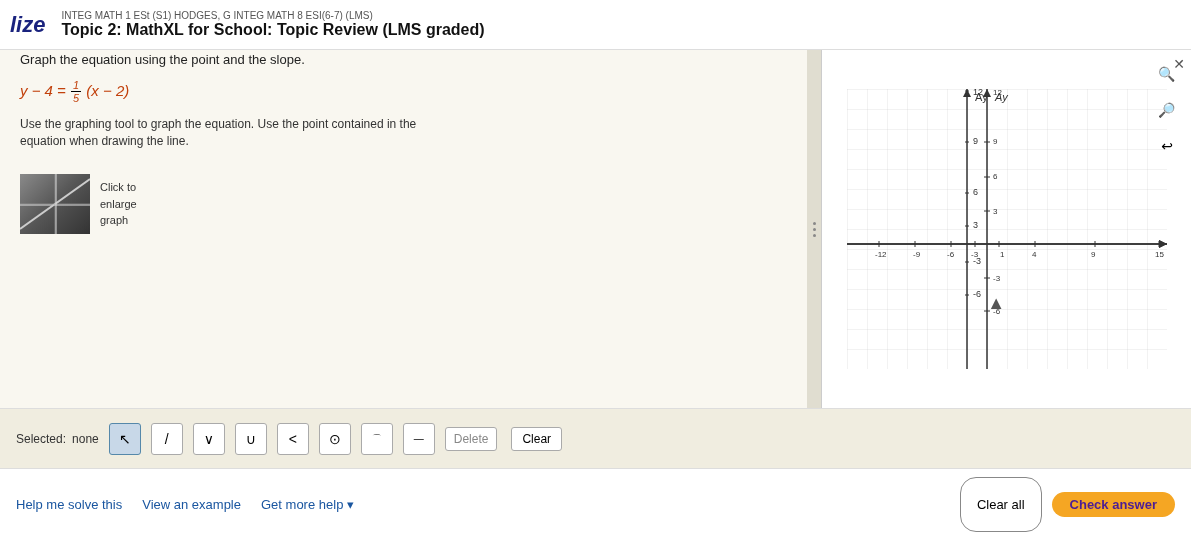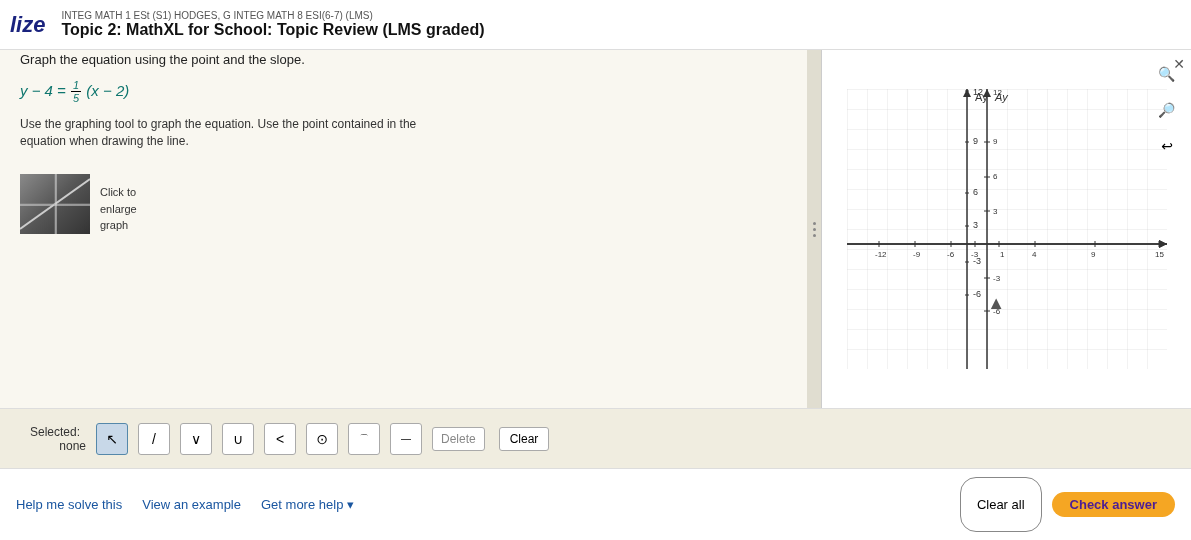--- a/index.html
+++ b/index.html
@@ -74,7 +74,7 @@
     .equation {
       font-size: 15px;
       font-style: italic;
-      color: #0f766e;
+      color: #c2410c;
       margin-bottom: 12px;
     }
 

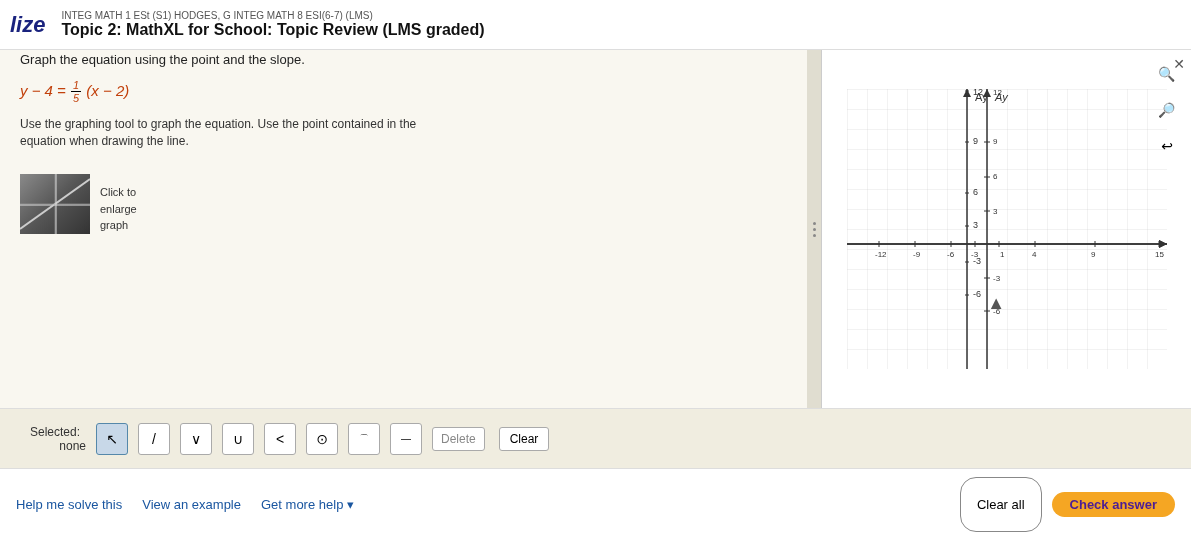--- a/index.html
+++ b/index.html
@@ -88,7 +88,7 @@
 
     .graph-thumbnail {
       display: flex;
-      align-items: flex-end;
+      align-items: center;
       gap: 10px;
       margin-top: 15px;
     }

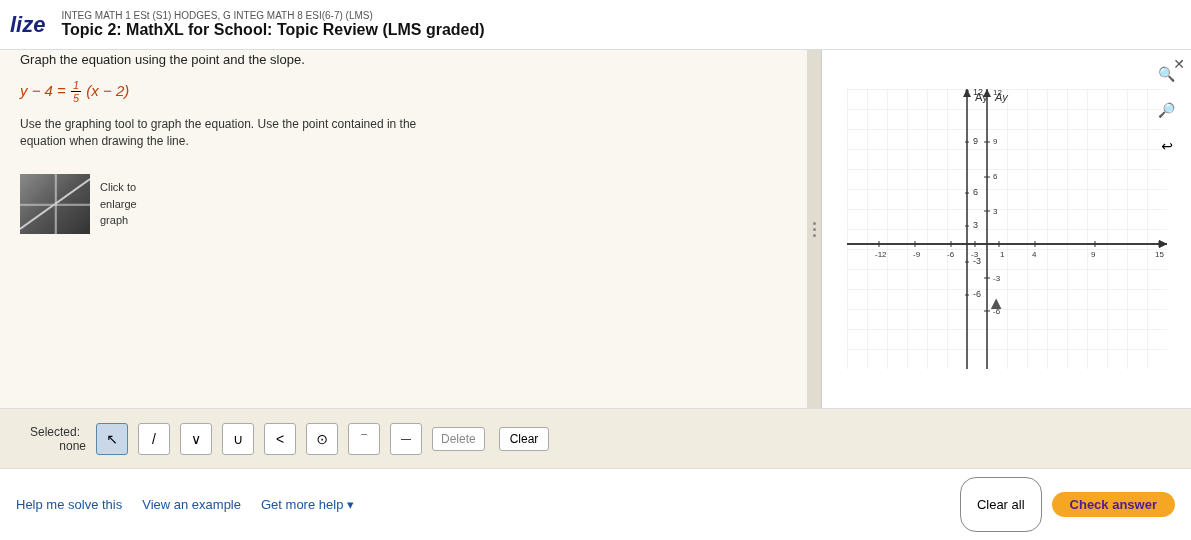--- a/index.html
+++ b/index.html
@@ -221,9 +221,8 @@
     }
     .selected-area {
       display: flex;
-      flex-direction: column;
+      flex-direction: row;
       min-width: 70px;
-      text-align: right;
     }
     .tool-btn {
       width: 32px;

